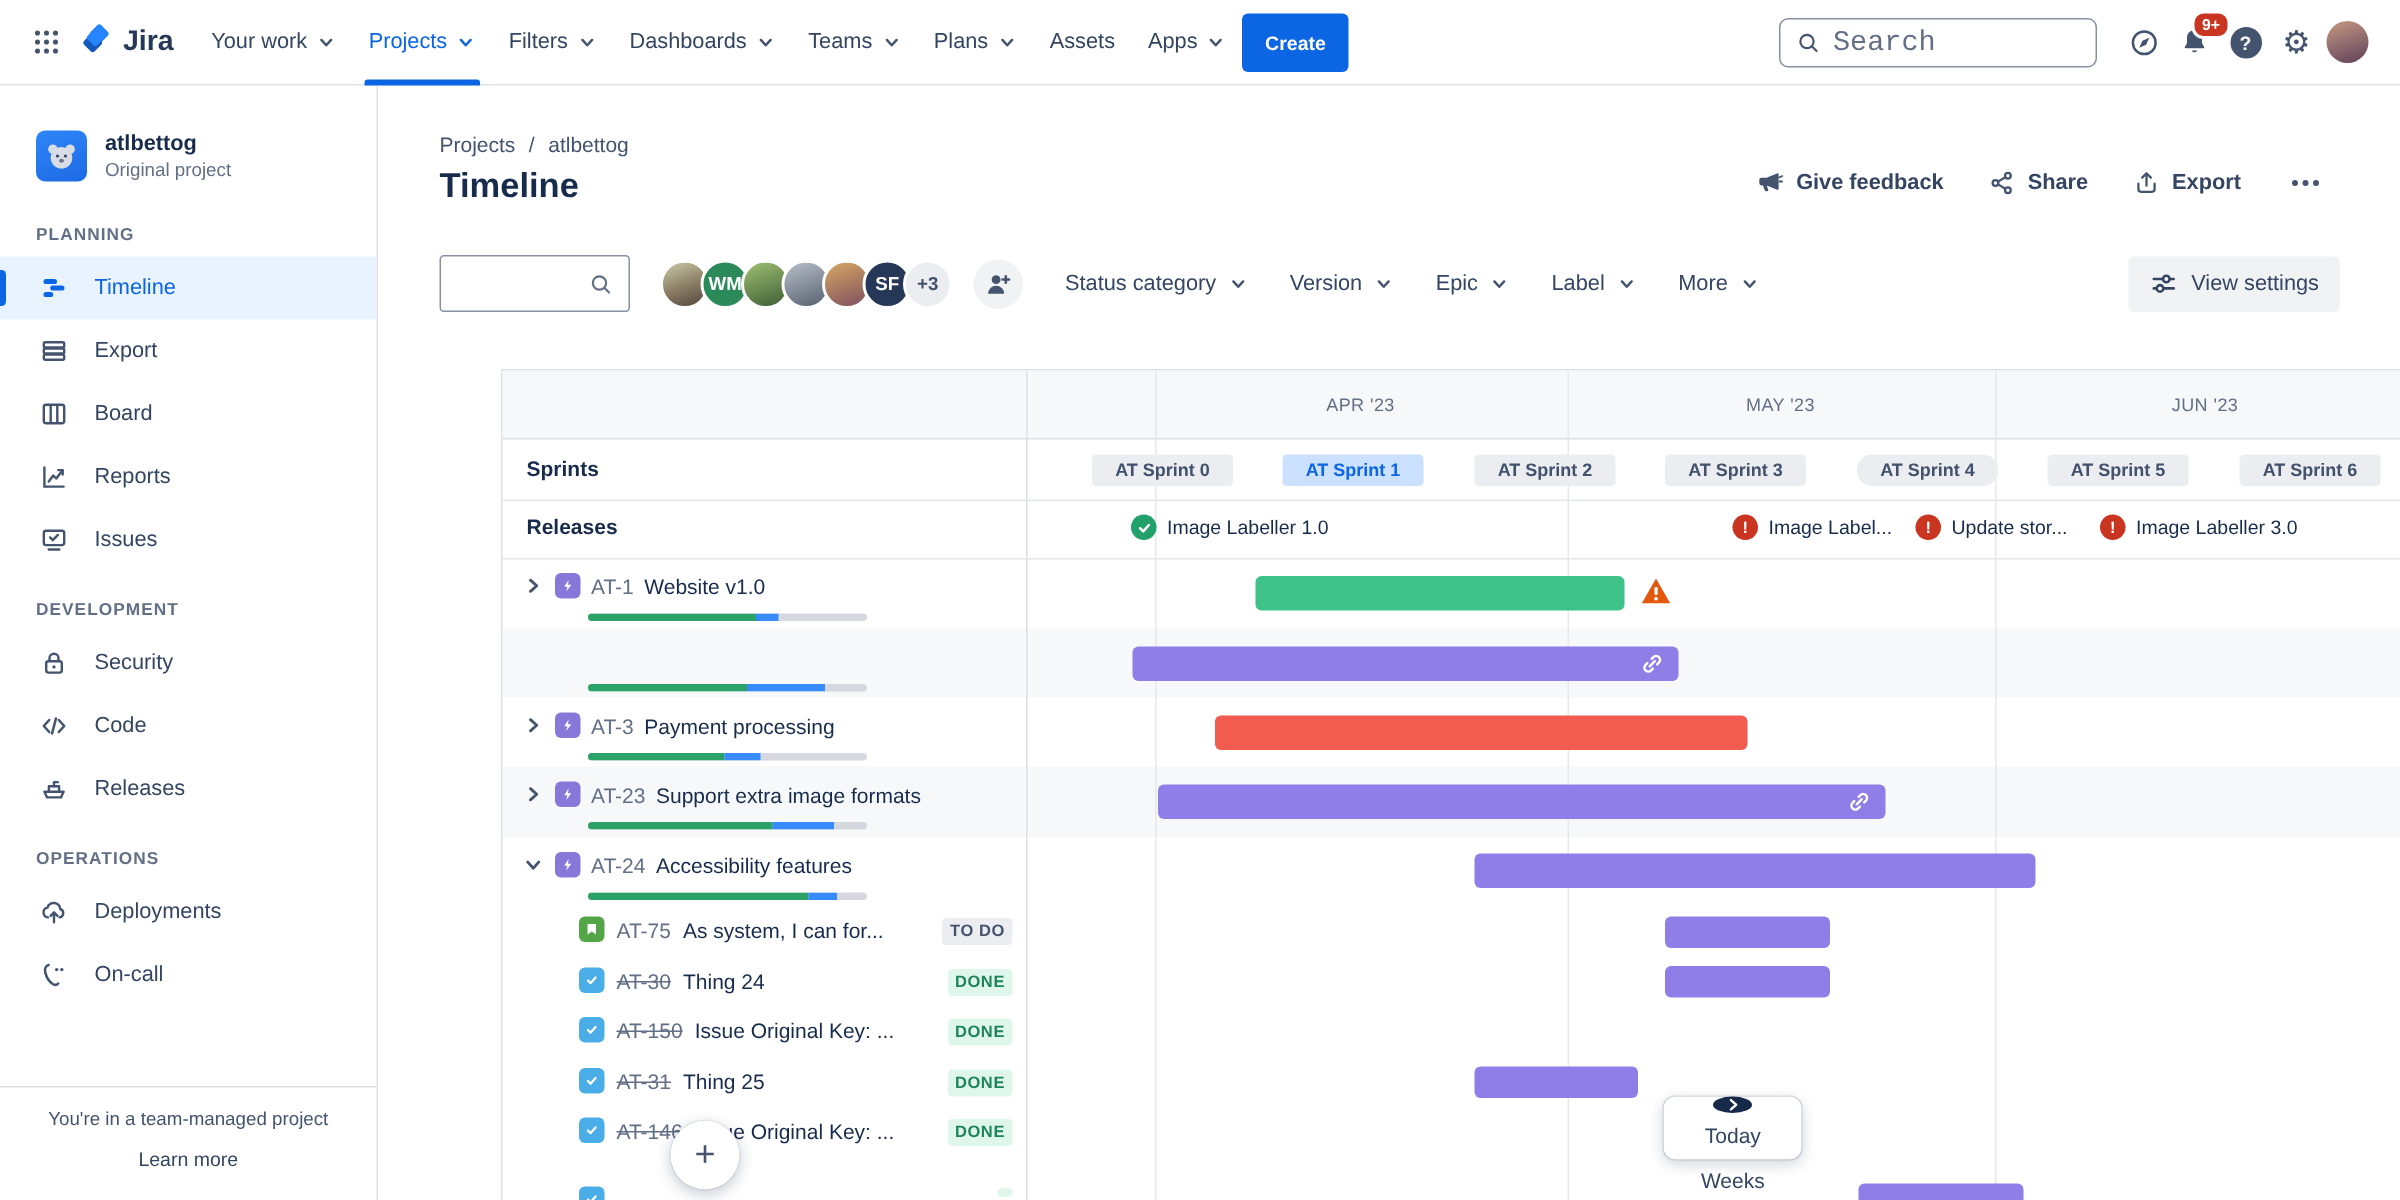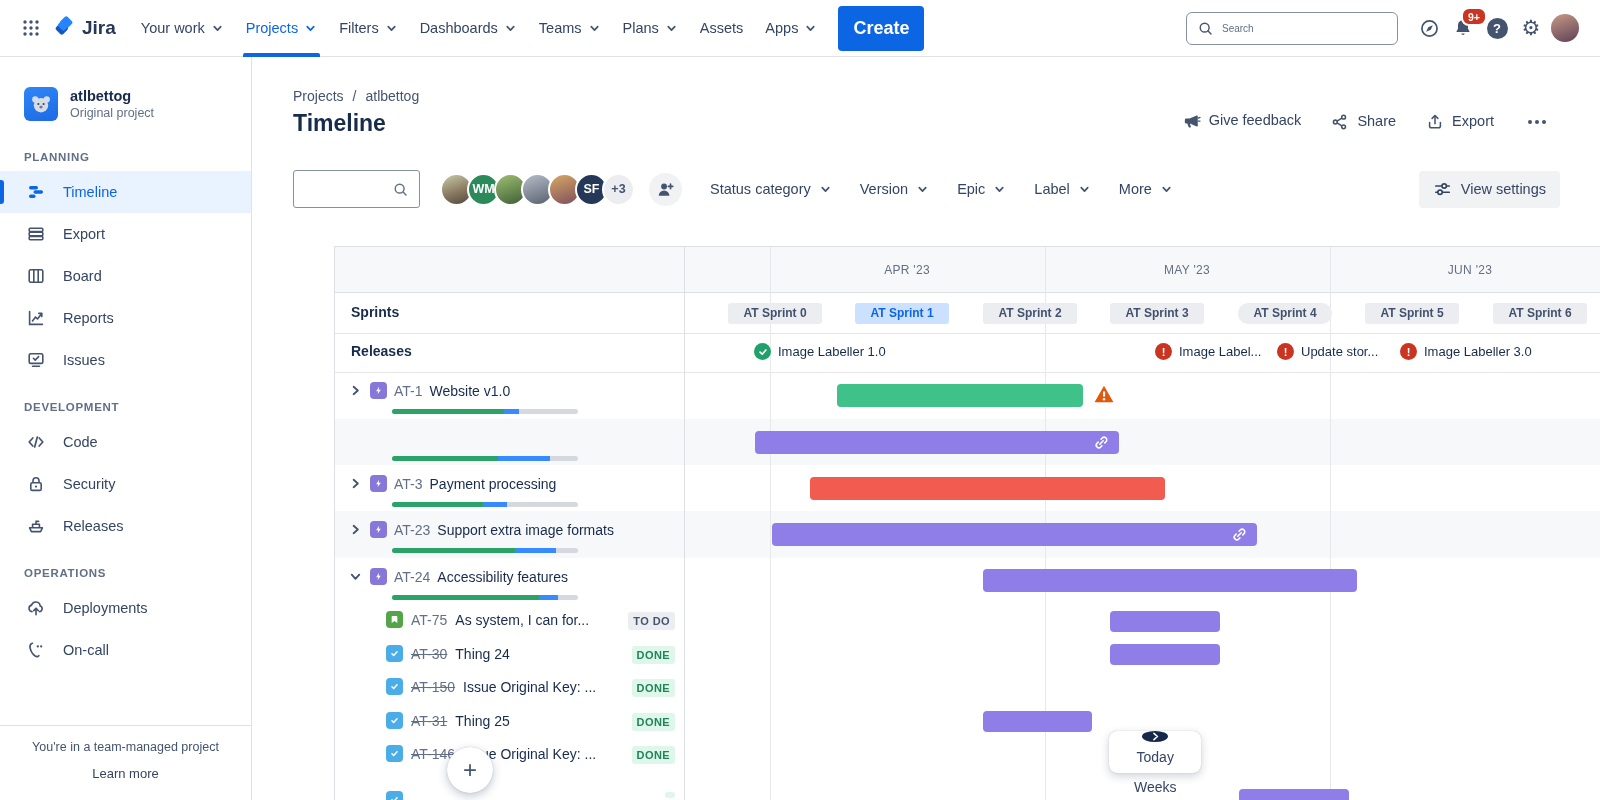--- a/index.html
+++ b/index.html
@@ -18,8 +18,8 @@
   .nav-item.active { color:#0C66E4; }
   .nav-item.active::after { content:""; position:absolute; left:8px; right:8px; bottom:-13px; height:4px;
               border-radius:2px 2px 0 0; background:#0C66E4; }
-  .create-btn { margin-left:10px; background:#0C66E4; color:#fff; border:none; border-radius:4px;
-              padding:12px 15px; font-size:18px; font-weight:600; font-family:inherit; cursor:pointer; }
+  .create-btn { background:#0C66E4; color:#fff; border:none; border-radius:4px;
+              padding:12px 15px; font-size:13px; font-weight:600; font-family:inherit; cursor:pointer; }
   .nav-spacer { flex:1; }
   .nav-search { display:flex; align-items:center; gap:8px; width:212px; height:33px; border:1.5px solid #8590A2;
               border-radius:6px; padding:0 10px; margin-right:14px; }

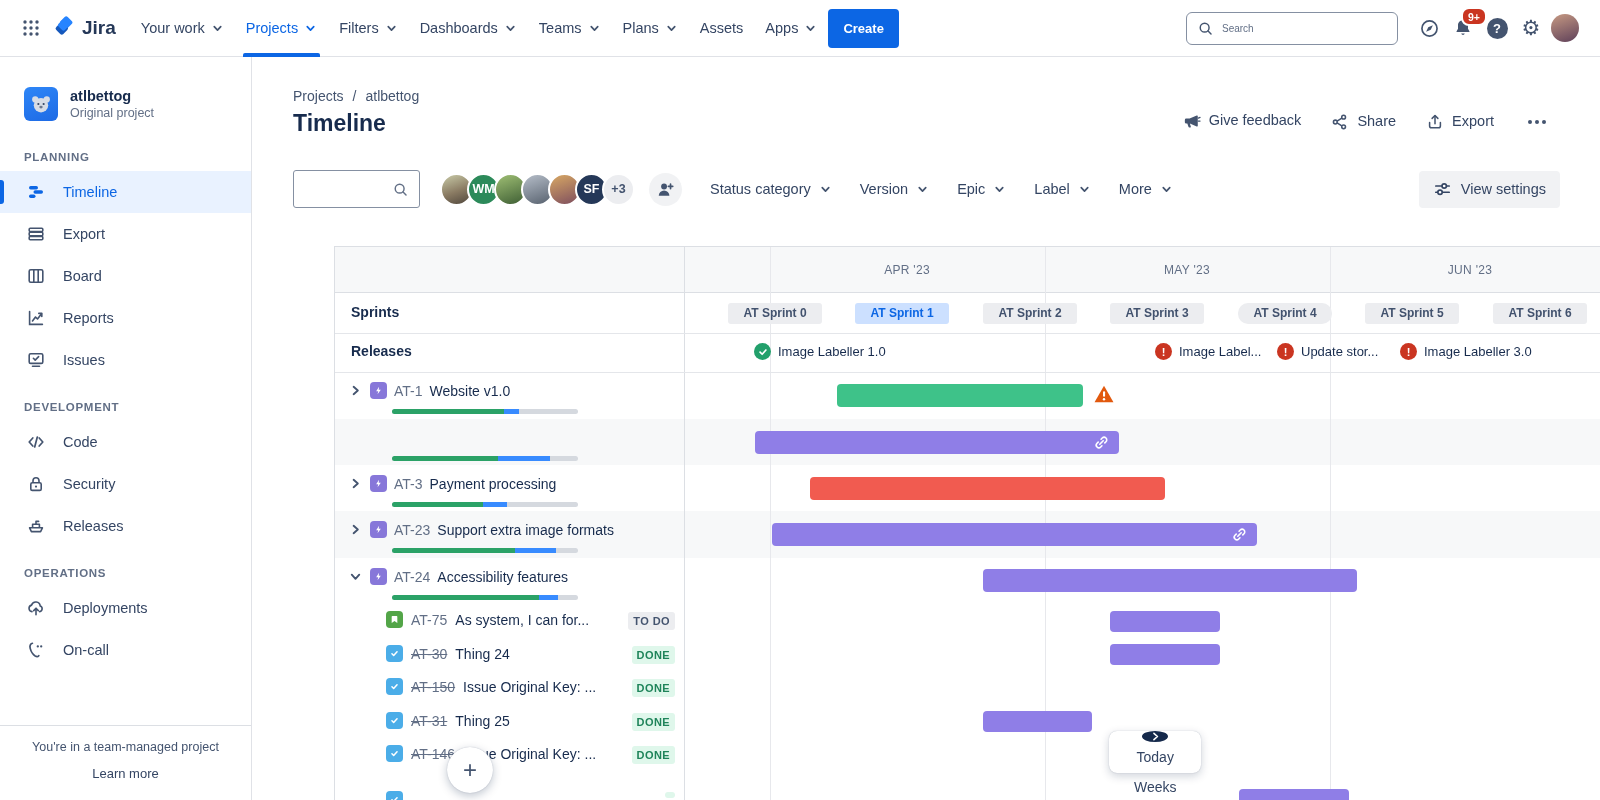--- a/index.html
+++ b/index.html
@@ -23,7 +23,7 @@
   .nav-spacer { flex:1; }
   .nav-search { display:flex; align-items:center; gap:8px; width:212px; height:33px; border:1.5px solid #8590A2;
               border-radius:6px; padding:0 10px; margin-right:14px; }
-  .nav-search input { border:none; outline:none; flex:1; font-size:10px; font-family:Liberation Sans, sans-serif; color:#172B4D; width:100px; background:transparent; }
+  .nav-search input { border:none; outline:none; flex:1; font-size:19px; font-family:Liberation Mono, monospace; color:#172B4D; width:100px; background:transparent; }
   .nav-search input::placeholder { color:#626F86; }
   .bell-wrap { position:relative; }
   .nav-badge { position:absolute; top:-4px; right:-7px; background:#CA3521; color:#fff; font-size:10.5px; font-weight:700;

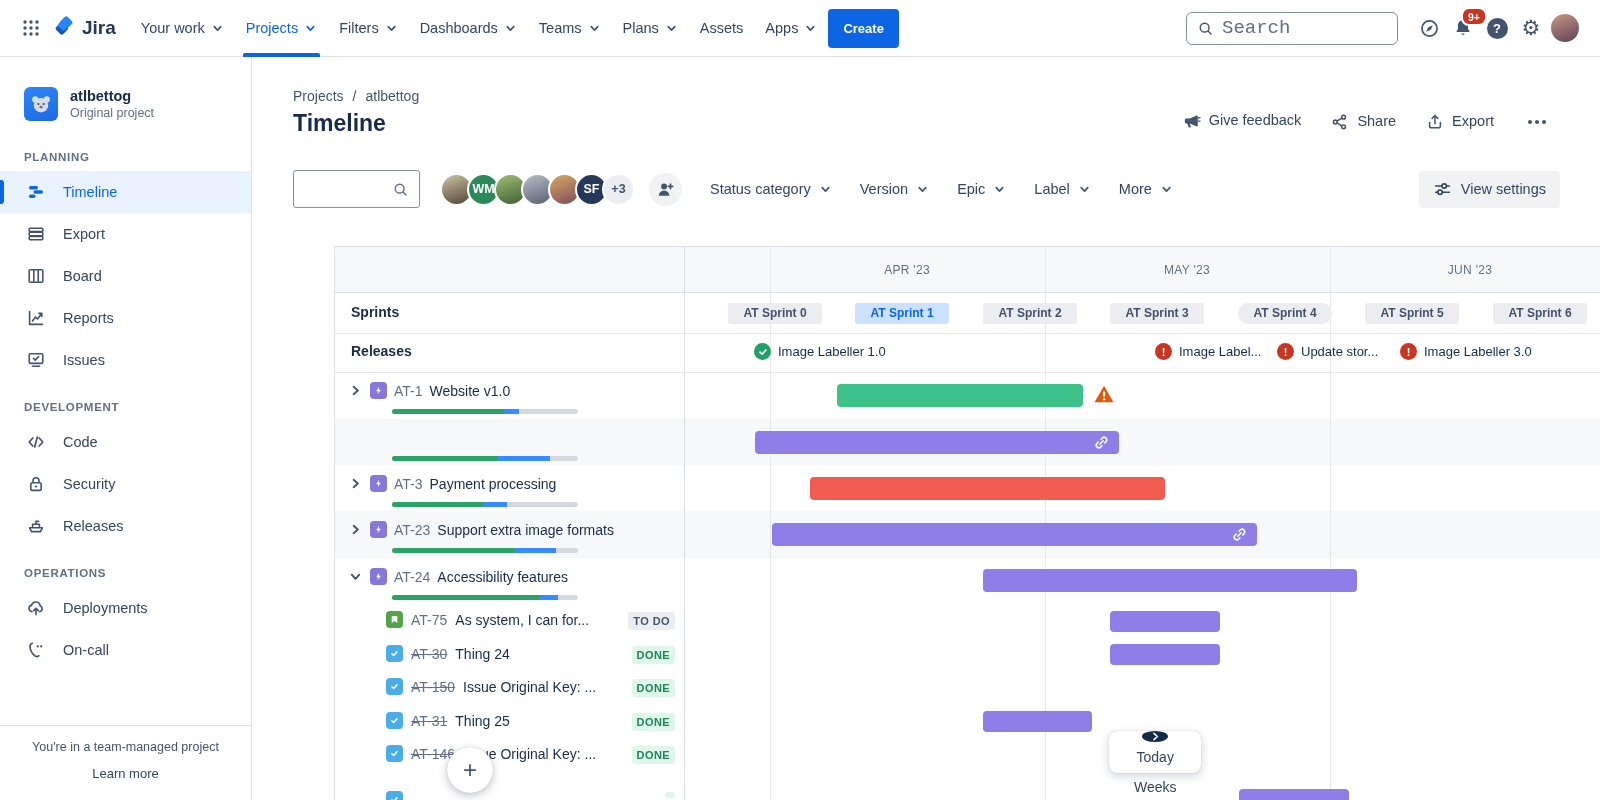--- a/index.html
+++ b/index.html
@@ -58,7 +58,7 @@
   .page-title { position:absolute; left:293px; top:110px; font-size:23px; font-weight:600; color:#172B4D; z-index:5;}
   .header-actions { position:absolute; right:50px; top:112px; display:flex; align-items:center; gap:30px;
              font-size:14.5px; font-weight:500; color:#344563; z-index:5;}
-  .h-action { display:flex; gap:8px; cursor:pointer; }
+  .h-action { display:flex; align-items:center; gap:8px; cursor:pointer;font-weight:bold; }
   .dots { display:flex; gap:3px; cursor:pointer; padding:4px; }
   .dots i { width:4px; height:4px; border-radius:50%; background:#44546F; }
 

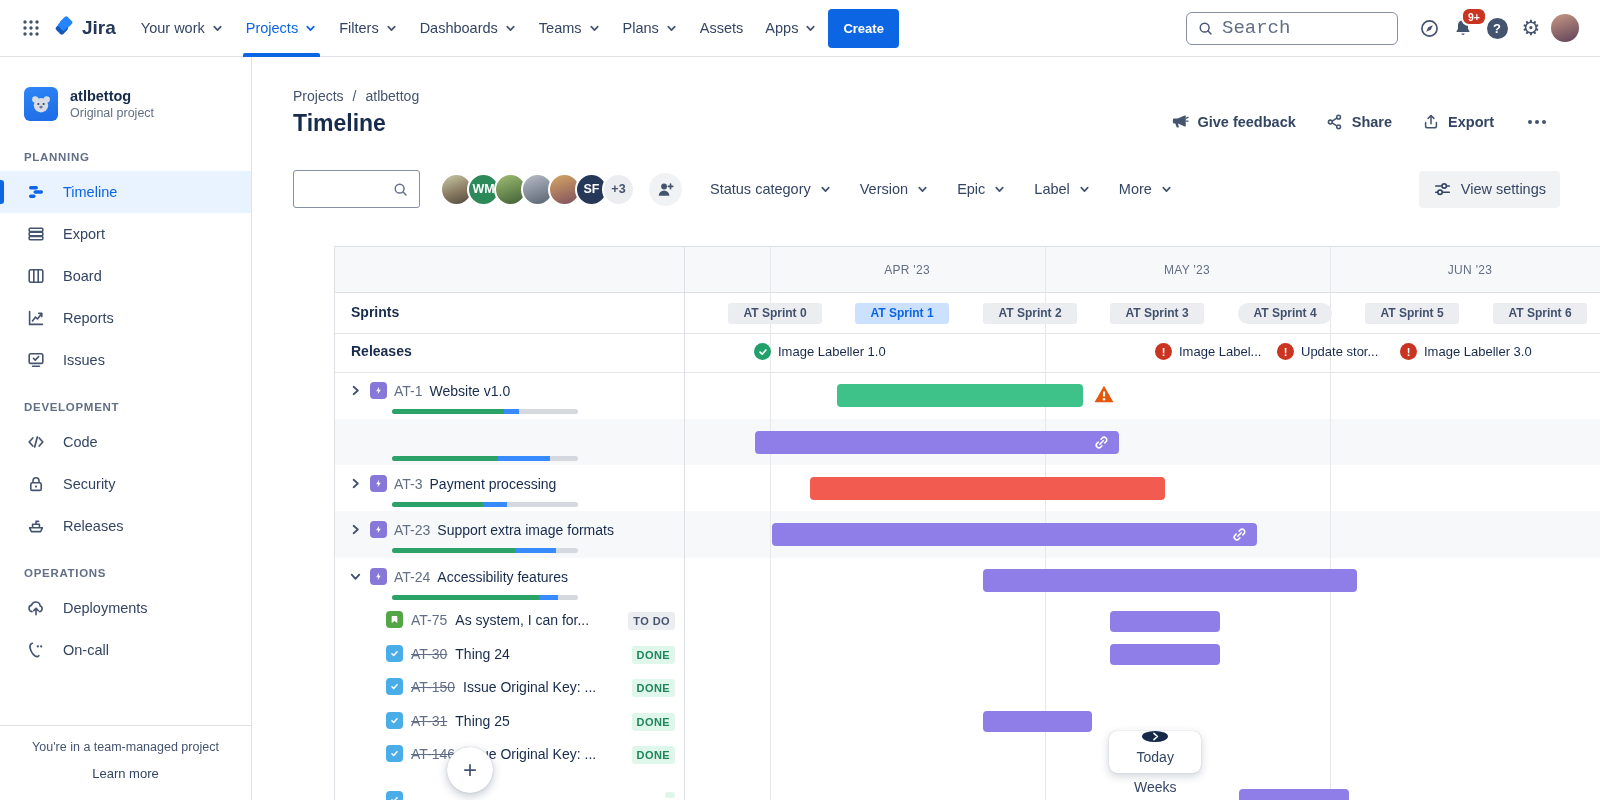--- a/index.html
+++ b/index.html
@@ -321,18 +321,18 @@
     <div class="side-label">DEVELOPMENT</div>
     <div class="side-item">
       <svg width="20" height="20" viewBox="0 0 20 20">
-          <path d="M6.8 6 L3.2 10 L6.8 14 M13.2 6 L16.8 10 L13.2 14" stroke="#44546F" stroke-width="1.7" fill="none" stroke-linecap="round" stroke-linejoin="round"></path>
-          <path d="M11.3 5 L8.7 15" stroke="#44546F" stroke-width="1.7" stroke-linecap="round"></path>
-        </svg>
-      <span>Code</span>
-    </div>
-    <div class="side-item">
-      <svg width="20" height="20" viewBox="0 0 20 20">
           <rect x="4.8" y="8.8" width="10.4" height="7.6" rx="1.5" stroke="#44546F" stroke-width="1.6" fill="none"></rect>
           <path d="M7 8.8 V6.8 a3 3 0 0 1 6 0 v2" stroke="#44546F" stroke-width="1.6" fill="none"></path>
           <circle cx="10" cy="12.6" r="1.1" fill="#44546F"></circle>
         </svg>
       <span>Security</span>
+    </div>
+    <div class="side-item">
+      <svg width="20" height="20" viewBox="0 0 20 20">
+          <path d="M6.8 6 L3.2 10 L6.8 14 M13.2 6 L16.8 10 L13.2 14" stroke="#44546F" stroke-width="1.7" fill="none" stroke-linecap="round" stroke-linejoin="round"></path>
+          <path d="M11.3 5 L8.7 15" stroke="#44546F" stroke-width="1.7" stroke-linecap="round"></path>
+        </svg>
+      <span>Code</span>
     </div>
     <div class="side-item">
       <svg width="20" height="20" viewBox="0 0 20 20">

